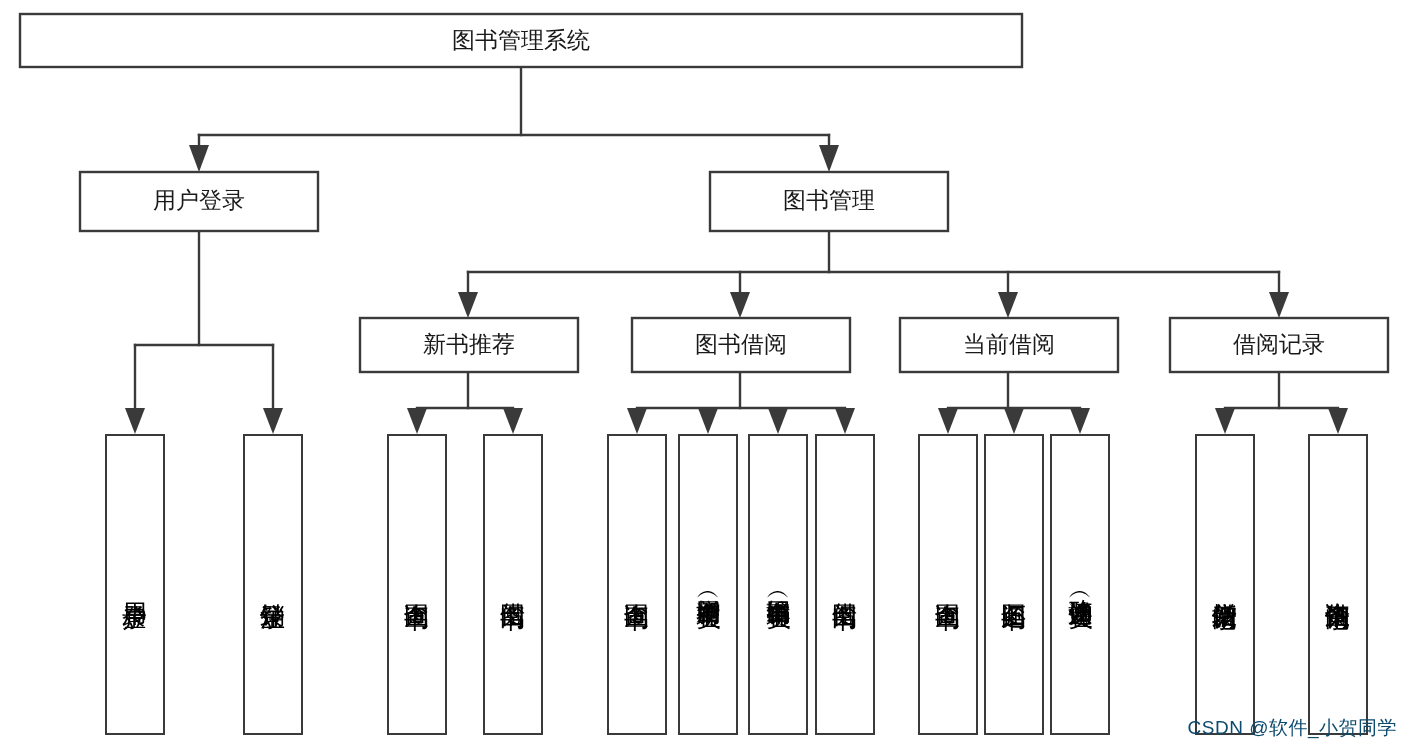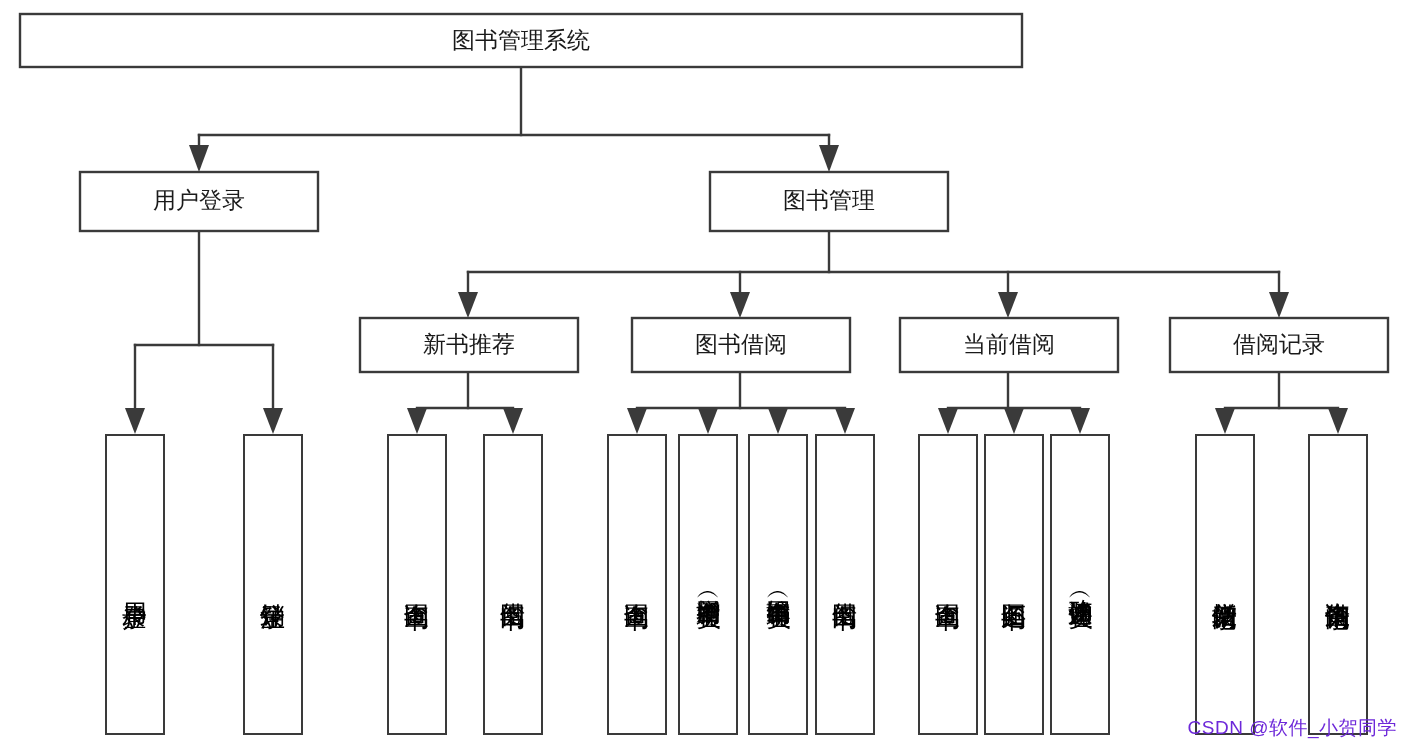--- a/index.html
+++ b/index.html
@@ -71,7 +71,7 @@
     bottom: 6px;
     font-family: "Liberation Sans", "DejaVu Sans", sans-serif;
     font-size: 19px;
-    color: #6d28d9;
+    color: #0c4a6e;
     white-space: nowrap;
     letter-spacing: 0.5px;
     pointer-events: none;

